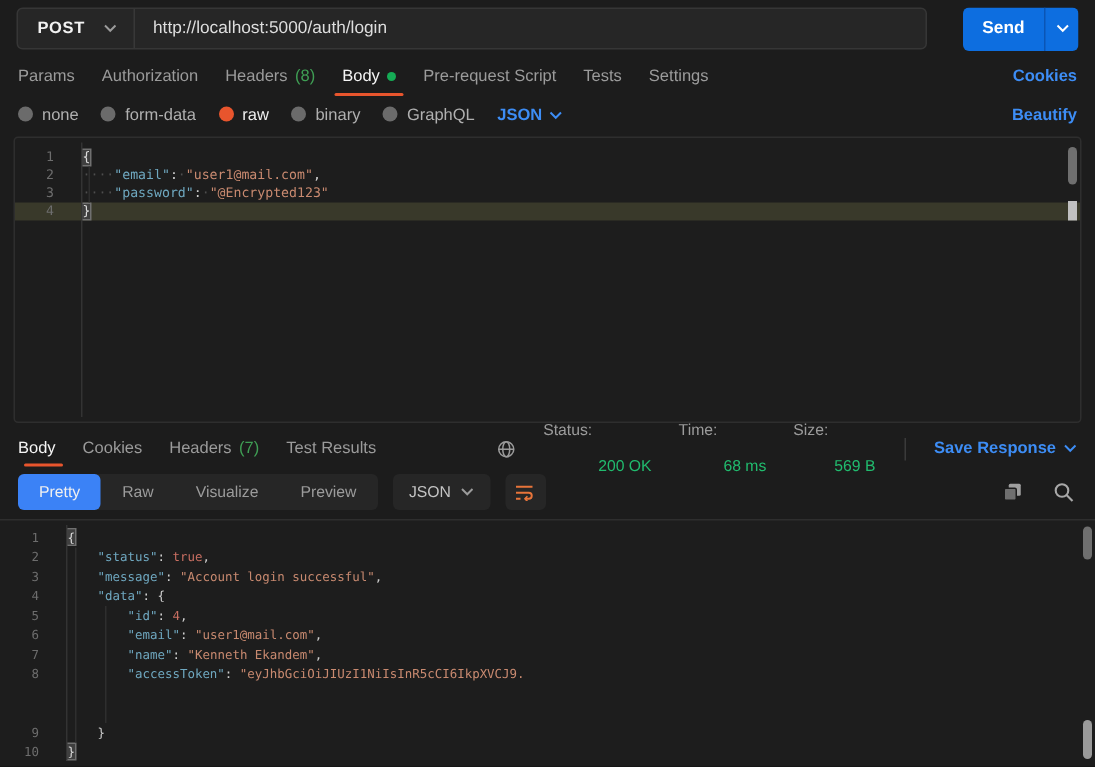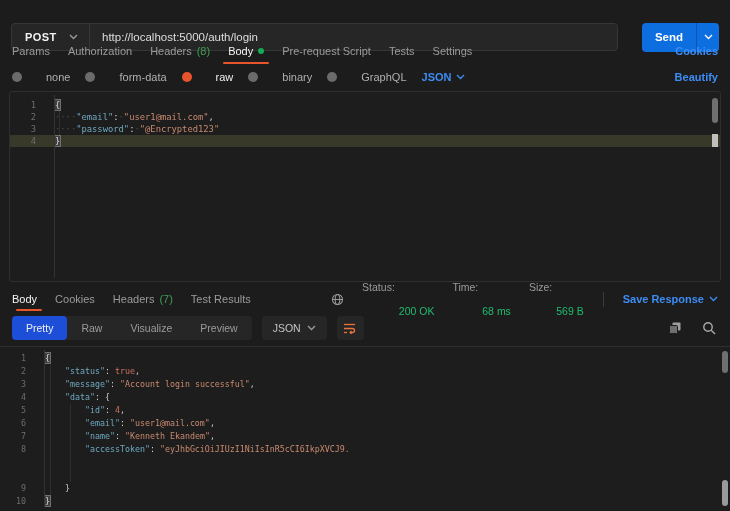--- a/index.html
+++ b/index.html
@@ -15,7 +15,7 @@
        font-family:"Liberation Sans",sans-serif;overflow:hidden;color:var(--txt);}
 
   
-  .reqbar{position:absolute;top:0;left:0;right:0;height:38px;display:flex;align-items:center;padding:0 11px;gap:24px;margin-top:18px;}
+  .reqbar{position:absolute;top:0;left:0;right:0;height:38px;display:flex;align-items:center;padding:0 11px;gap:24px;}
   .url-container{flex:1;display:flex;height:28px;background:var(--input);border:1px solid #363636;border-radius:4px;overflow:hidden;}
   .method{width:78px;display:flex;align-items:center;justify-content:space-between;padding:0 11px 0 13px;border-right:1px solid #383838;cursor:pointer;}
   .method .mlabel{font-size:11px;font-weight:bold;letter-spacing:.4px;color:#f2f2f2;}

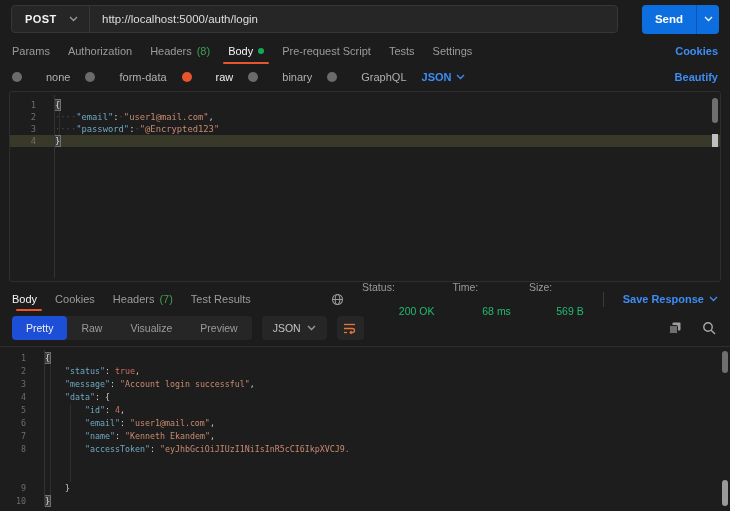--- a/index.html
+++ b/index.html
@@ -37,7 +37,7 @@
 
   
   .modesrow{position:absolute;top:64px;left:0;right:0;height:26px;display:flex;align-items:center;padding:0 12px;gap:15px;font-size:11px;color:#b0b0b0;}
-  .mode{display:flex;align-items:center;gap:24px;cursor:pointer;}
+  .mode{display:flex;align-items:flex-start;gap:6px;cursor:pointer;}
   .rb{width:10px;height:10px;border-radius:50%;background:#6b6b6b;}
   .mode.sel .rb{background:var(--orange);}
   .mode.sel .mtext{color:#eeeeee;}

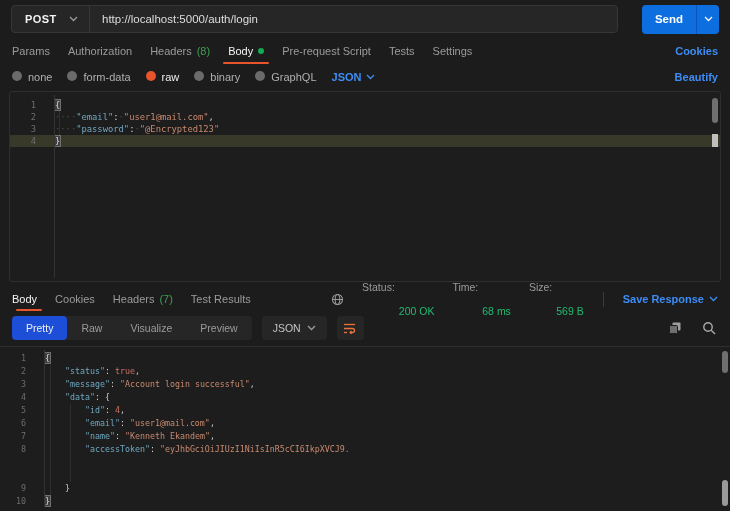--- a/index.html
+++ b/index.html
@@ -79,7 +79,7 @@
   .viewrow{position:absolute;top:315px;left:0;right:0;height:26px;display:flex;align-items:center;padding:0 12px;gap:10px;}
   .seg{display:flex;background:var(--input);border-radius:4px;height:24px;}
   .seg-item{display:flex;align-items:center;padding:0 14px;font-size:10.5px;color:var(--dim);cursor:pointer;border-radius:4px;}
-  .seg-item.sel{background:#1d4ed8;color:#f0f0f0;}
+  .seg-item.sel{background:#3b82f6;color:#f0f0f0;}
   .lang2{display:flex;align-items:center;gap:6px;background:var(--input);border-radius:4px;height:24px;padding:0 11px;color:#c4c4c4;font-size:10.5px;cursor:pointer;}
   .wrapbtn{width:27px;height:24px;background:var(--input);border-radius:4px;display:flex;align-items:center;justify-content:center;cursor:pointer;}
   .iconbtn{background:none;border:none;display:flex;align-items:center;justify-content:center;cursor:pointer;padding:2px;}

